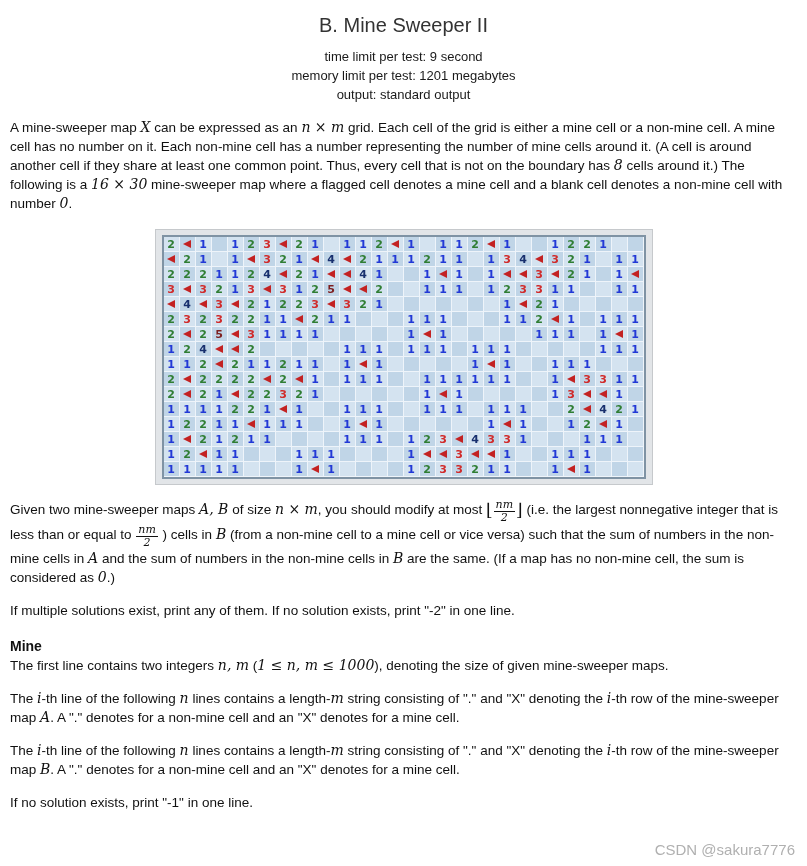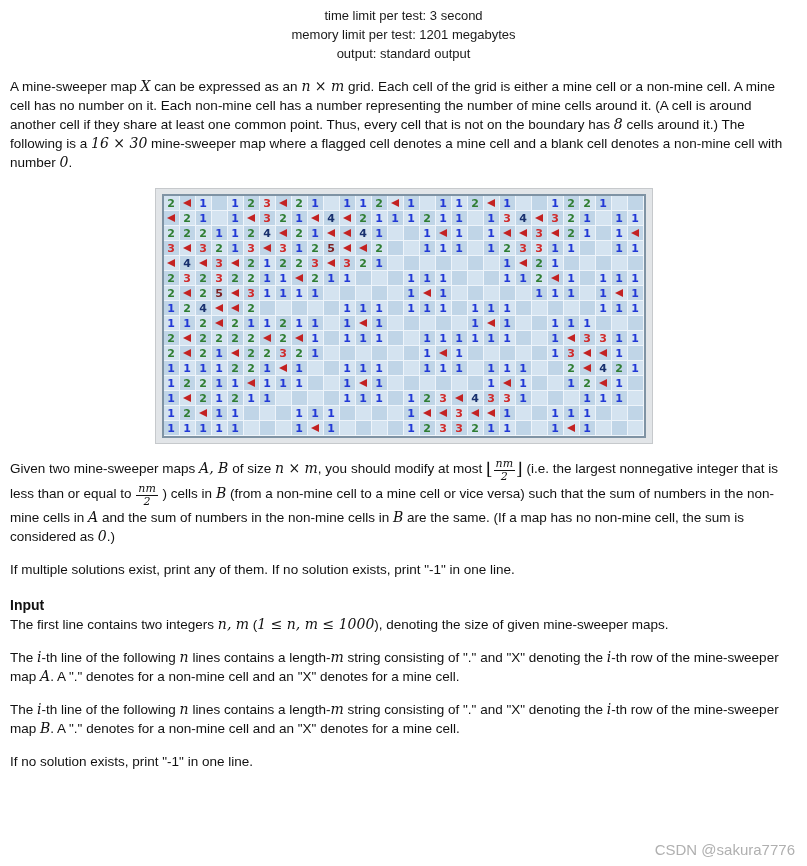--- a/index.html
+++ b/index.html
@@ -58,6 +58,7 @@
 
 <div class="page">
 
+  <div class="title">B. Mine Sweeper II</div>
 
   <div class="meta">
     <div>time limit per test: 3 second</div>

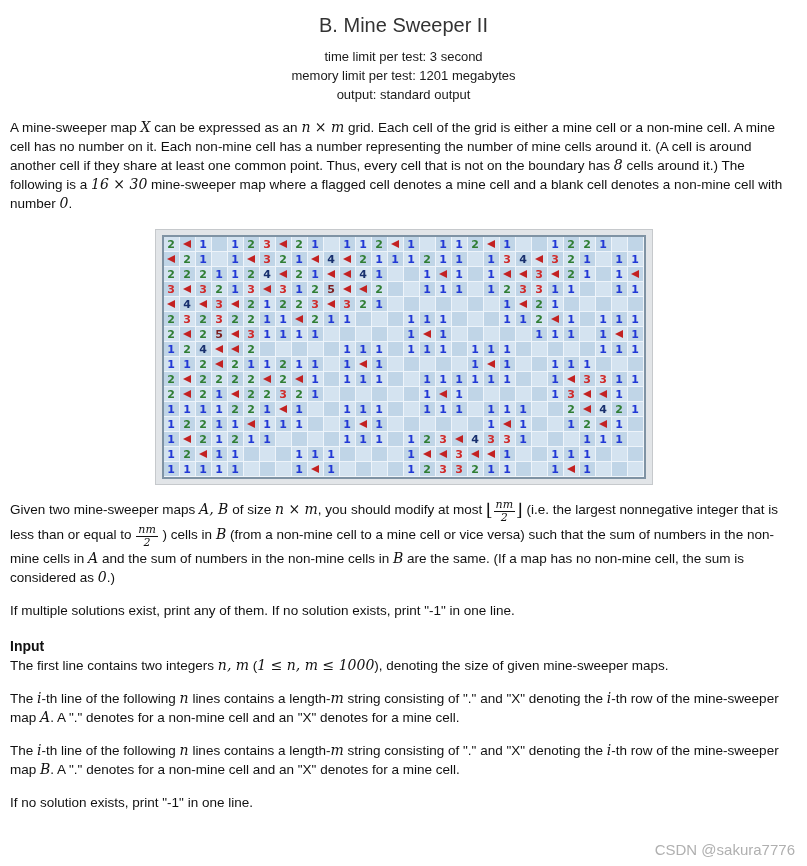--- a/index.html
+++ b/index.html
@@ -61,7 +61,7 @@
   <div class="title">B. Mine Sweeper II</div>
 
   <div class="meta">
-    <div>time limit per test: 3 second</div>
+    <div>time limit per test: 9 second</div>
     <div>memory limit per test: 1201 megabytes</div>
     <div>output: standard output</div>
   </div>

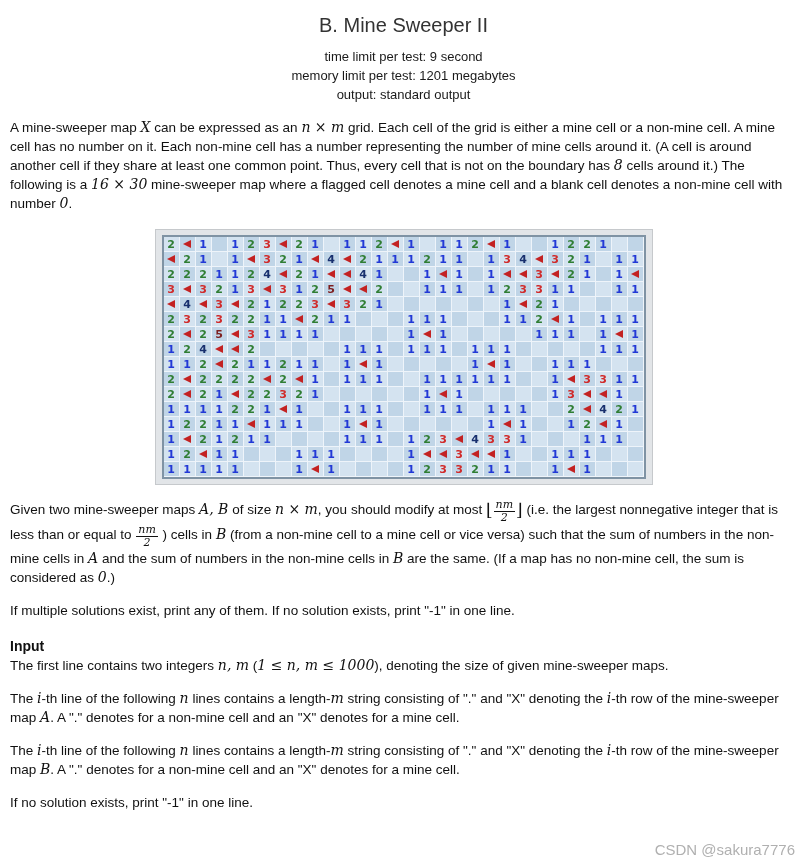--- a/index.html
+++ b/index.html
@@ -676,7 +676,7 @@
   </div>
 
   <p class="para">Given two mine-sweeper maps <span class="math">A, B</span> of size <span class="math">n × m</span>, you should modify at most <span class="brk">⌊</span><span class="frac"><span class="fn">nm</span><span class="fd">2</span></span><span class="brk">⌋</span> (i.e. the largest nonnegative integer that is less than or equal to <span class="frac"><span class="fn">nm</span><span class="fd">2</span></span> ) cells in <span class="math">B</span> (from a non-mine cell to a mine cell or vice versa) such that the sum of numbers in the non-mine cells in <span class="math">A</span> and the sum of numbers in the non-mine cells in <span class="math">B</span> are the same. (If a map has no non-mine cell, the sum is considered as <span class="math">0</span>.)</p>
-  <p class="para">If multiple solutions exist, print any of them. If no solution exists, print "-1" in one line.</p>
+  <p class="para">If multiple solutions exist, print any of them. If no solution exists, print "-2" in one line.</p>
 
   <div class="sec-title">Input</div>
   <p class="para">The first line contains two integers <span class="math">n, m</span> (<span class="math">1 ≤ n, m ≤ 1000</span>), denoting the size of given mine-sweeper maps.</p>

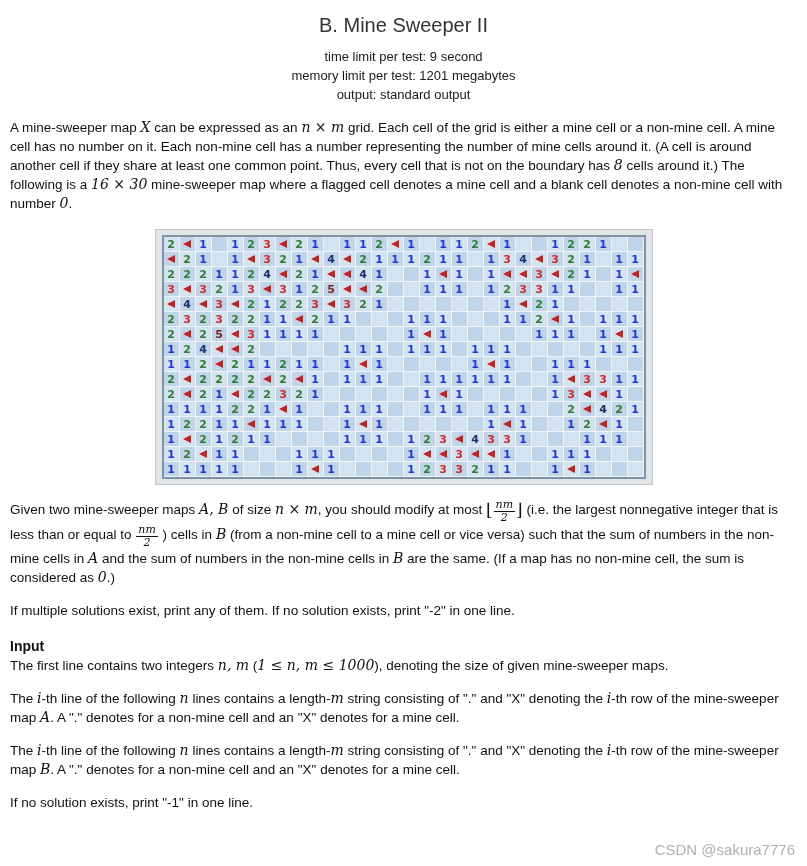--- a/index.html
+++ b/index.html
@@ -678,7 +678,7 @@
   <p class="para">Given two mine-sweeper maps <span class="math">A, B</span> of size <span class="math">n × m</span>, you should modify at most <span class="brk">⌊</span><span class="frac"><span class="fn">nm</span><span class="fd">2</span></span><span class="brk">⌋</span> (i.e. the largest nonnegative integer that is less than or equal to <span class="frac"><span class="fn">nm</span><span class="fd">2</span></span> ) cells in <span class="math">B</span> (from a non-mine cell to a mine cell or vice versa) such that the sum of numbers in the non-mine cells in <span class="math">A</span> and the sum of numbers in the non-mine cells in <span class="math">B</span> are the same. (If a map has no non-mine cell, the sum is considered as <span class="math">0</span>.)</p>
   <p class="para">If multiple solutions exist, print any of them. If no solution exists, print "-2" in one line.</p>
 
-  <div class="sec-title">Input</div>
+  <div class="sec-title">Mine</div>
   <p class="para">The first line contains two integers <span class="math">n, m</span> (<span class="math">1 ≤ n, m ≤ 1000</span>), denoting the size of given mine-sweeper maps.</p>
   <p class="para">The <span class="math">i</span>-th line of the following <span class="math">n</span> lines contains a length-<span class="math">m</span> string consisting of "." and "X" denoting the <span class="math">i</span>-th row of the mine-sweeper map <span class="math">A</span>. A "." denotes for a non-mine cell and an "X" denotes for a mine cell.</p>
   <p class="para">The <span class="math">i</span>-th line of the following <span class="math">n</span> lines contains a length-<span class="math">m</span> string consisting of "." and "X" denoting the <span class="math">i</span>-th row of the mine-sweeper map <span class="math">B</span>. A "." denotes for a non-mine cell and an "X" denotes for a mine cell.</p>

